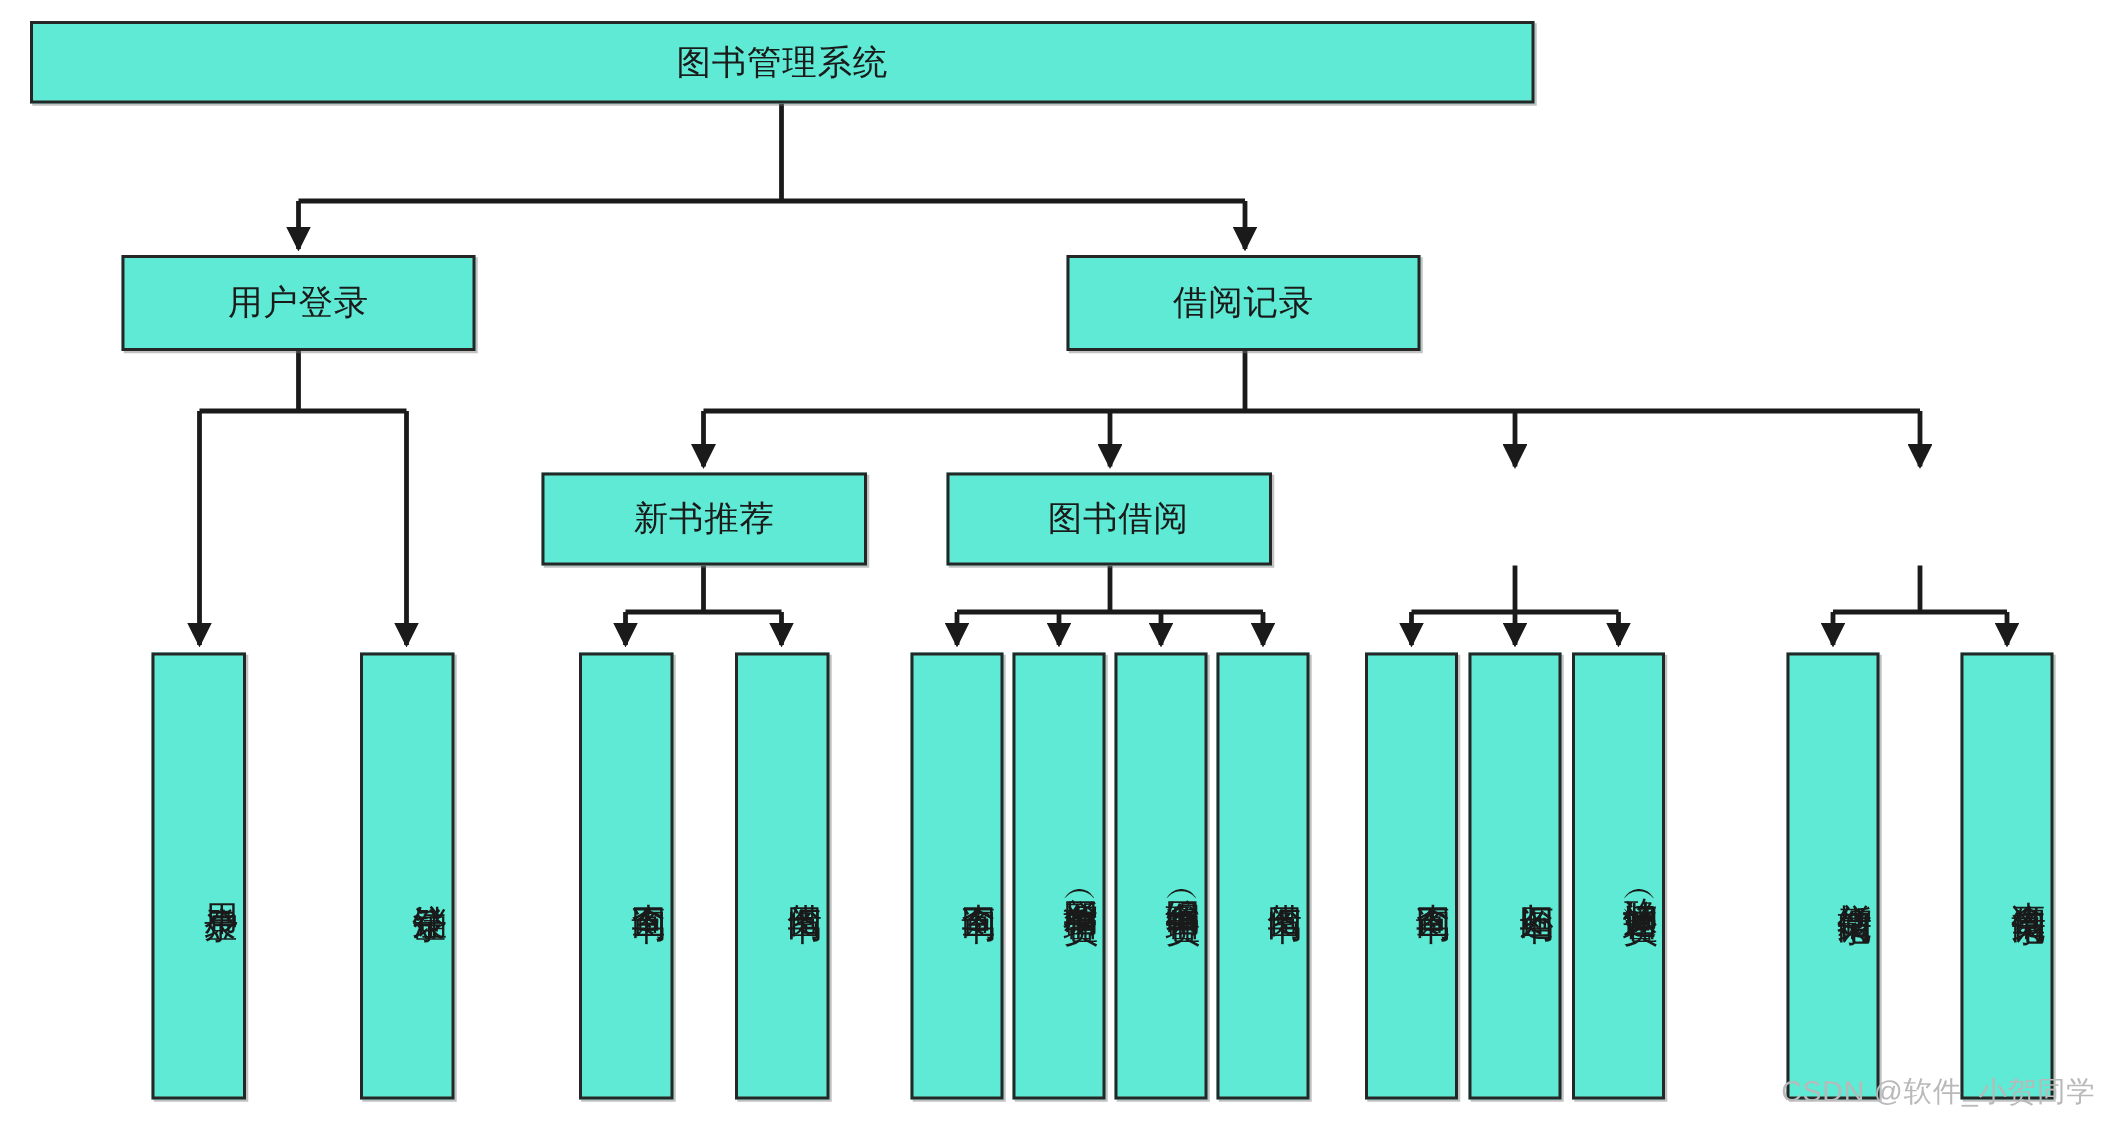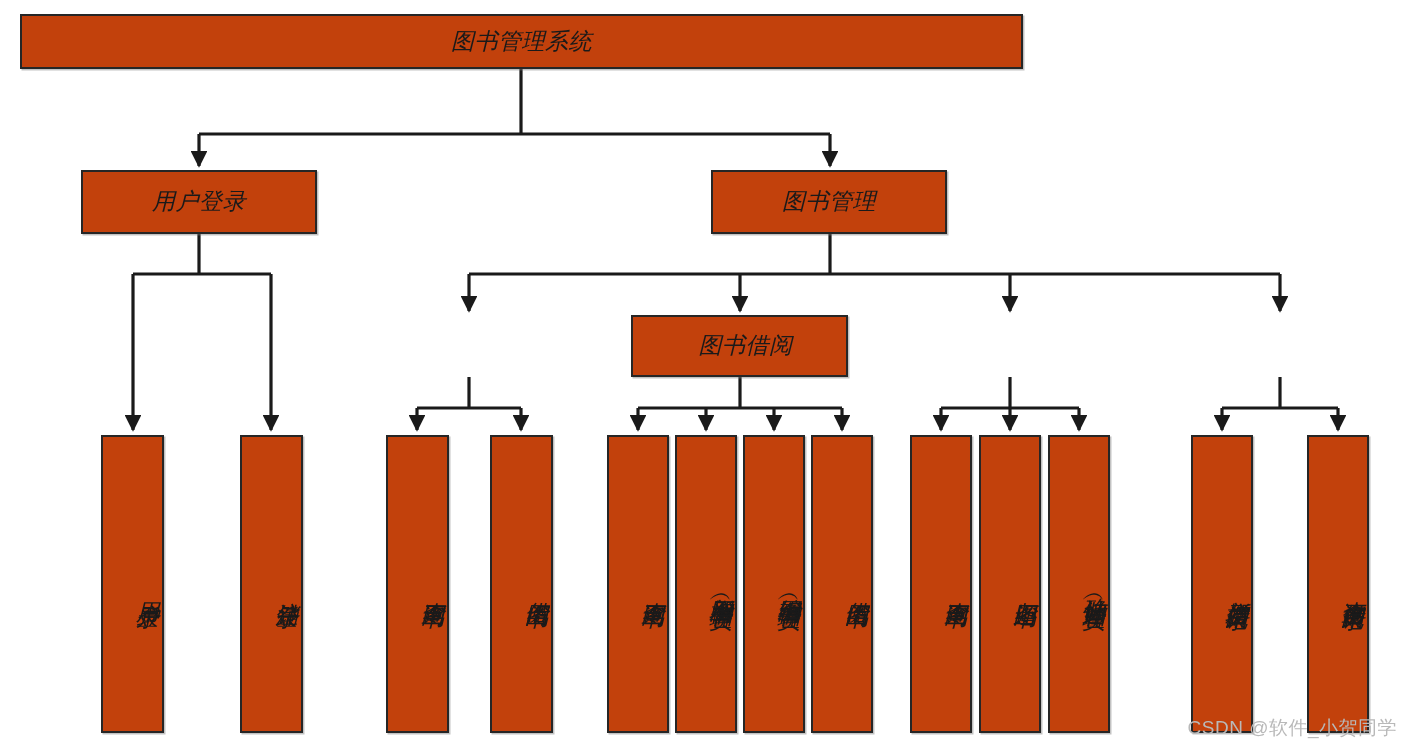--- a/index.html
+++ b/index.html
@@ -27,13 +27,12 @@
     position: absolute;
     box-sizing: border-box;
     border: 2px solid #262626;
-    background: #c2410c;
+    background: #5eead4;
     display: flex;
     align-items: center;
     justify-content: center;
     color: #1a1a1a;
     box-shadow: 1.5px 1.5px 0 rgba(120,120,120,0.45);
-    font-style: italic;
   }
   .node-h {
     font-size: 23px;

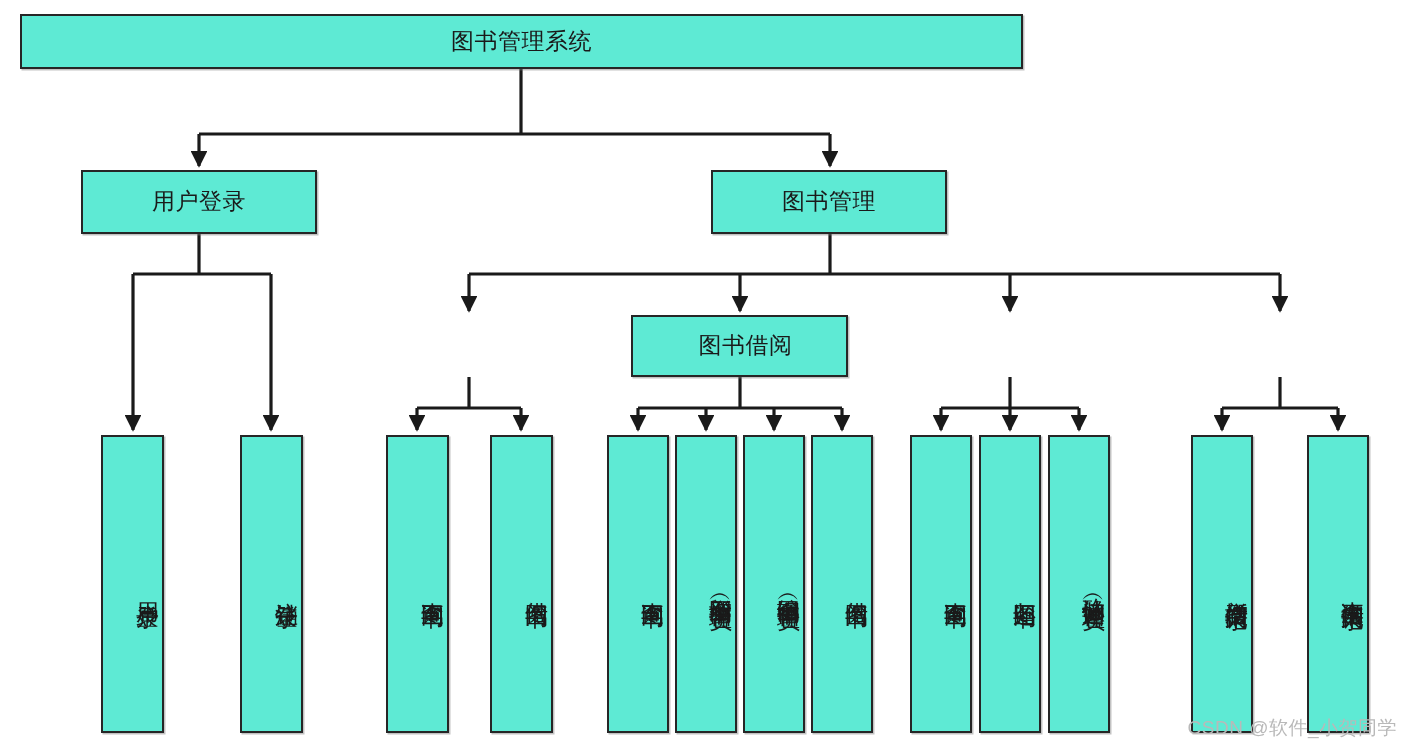--- a/index.html
+++ b/index.html
@@ -131,7 +131,7 @@
     <span>用户登录</span>
   </div>
   <div class="node node-h" style="left:711px; top:170px; width:236px; height:64px;">
-    <span>图书管理</span>
+    <span>借阅记录</span>
   </div>
 
   <div class="node node-h" style="left:631px; top:315px; width:217px; height:62px;padding-left:12px;">

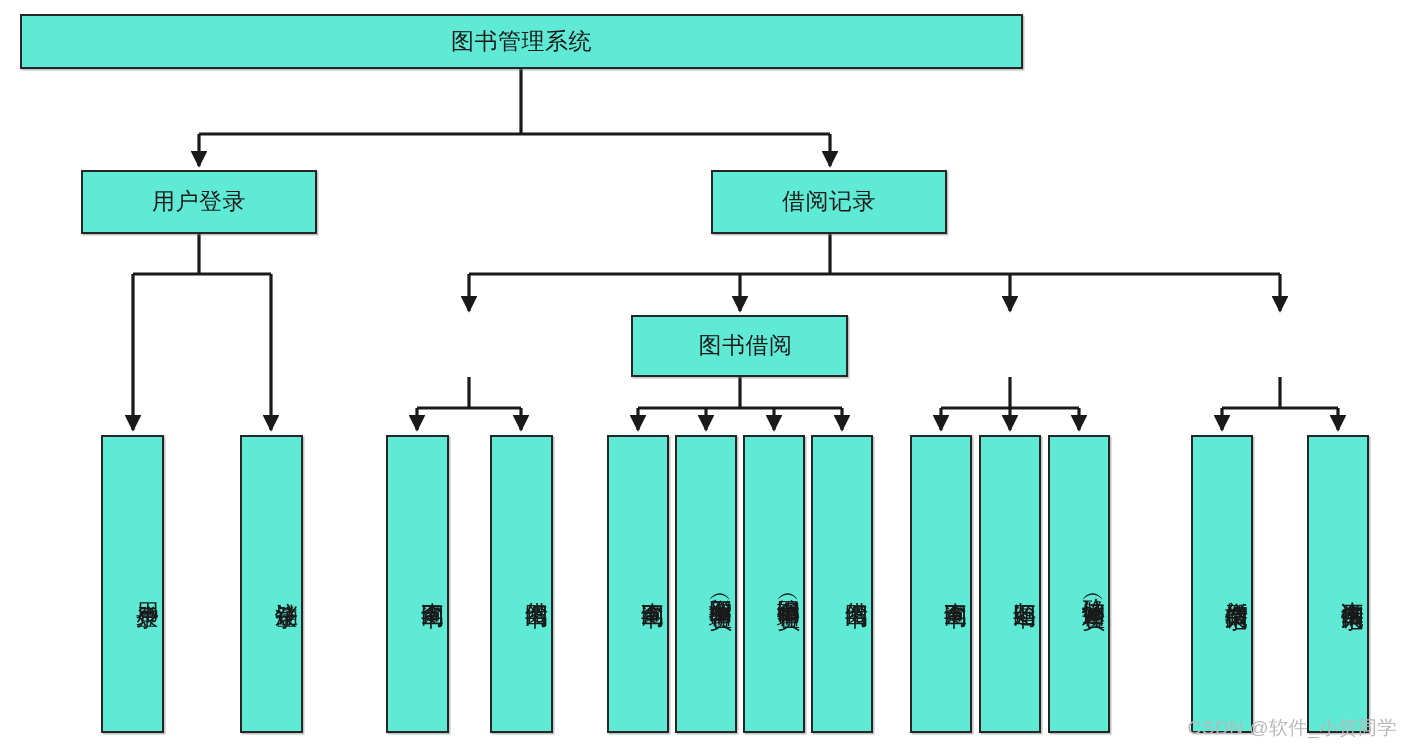--- a/index.html
+++ b/index.html
@@ -134,6 +134,9 @@
     <span>借阅记录</span>
   </div>
 
+  <div class="node node-h" style="left:361px; top:315px; width:217px; height:62px;">
+    <span>新书推荐</span>
+  </div>
   <div class="node node-h" style="left:631px; top:315px; width:217px; height:62px;padding-left:12px;">
     <span>图书借阅</span>
   </div>

